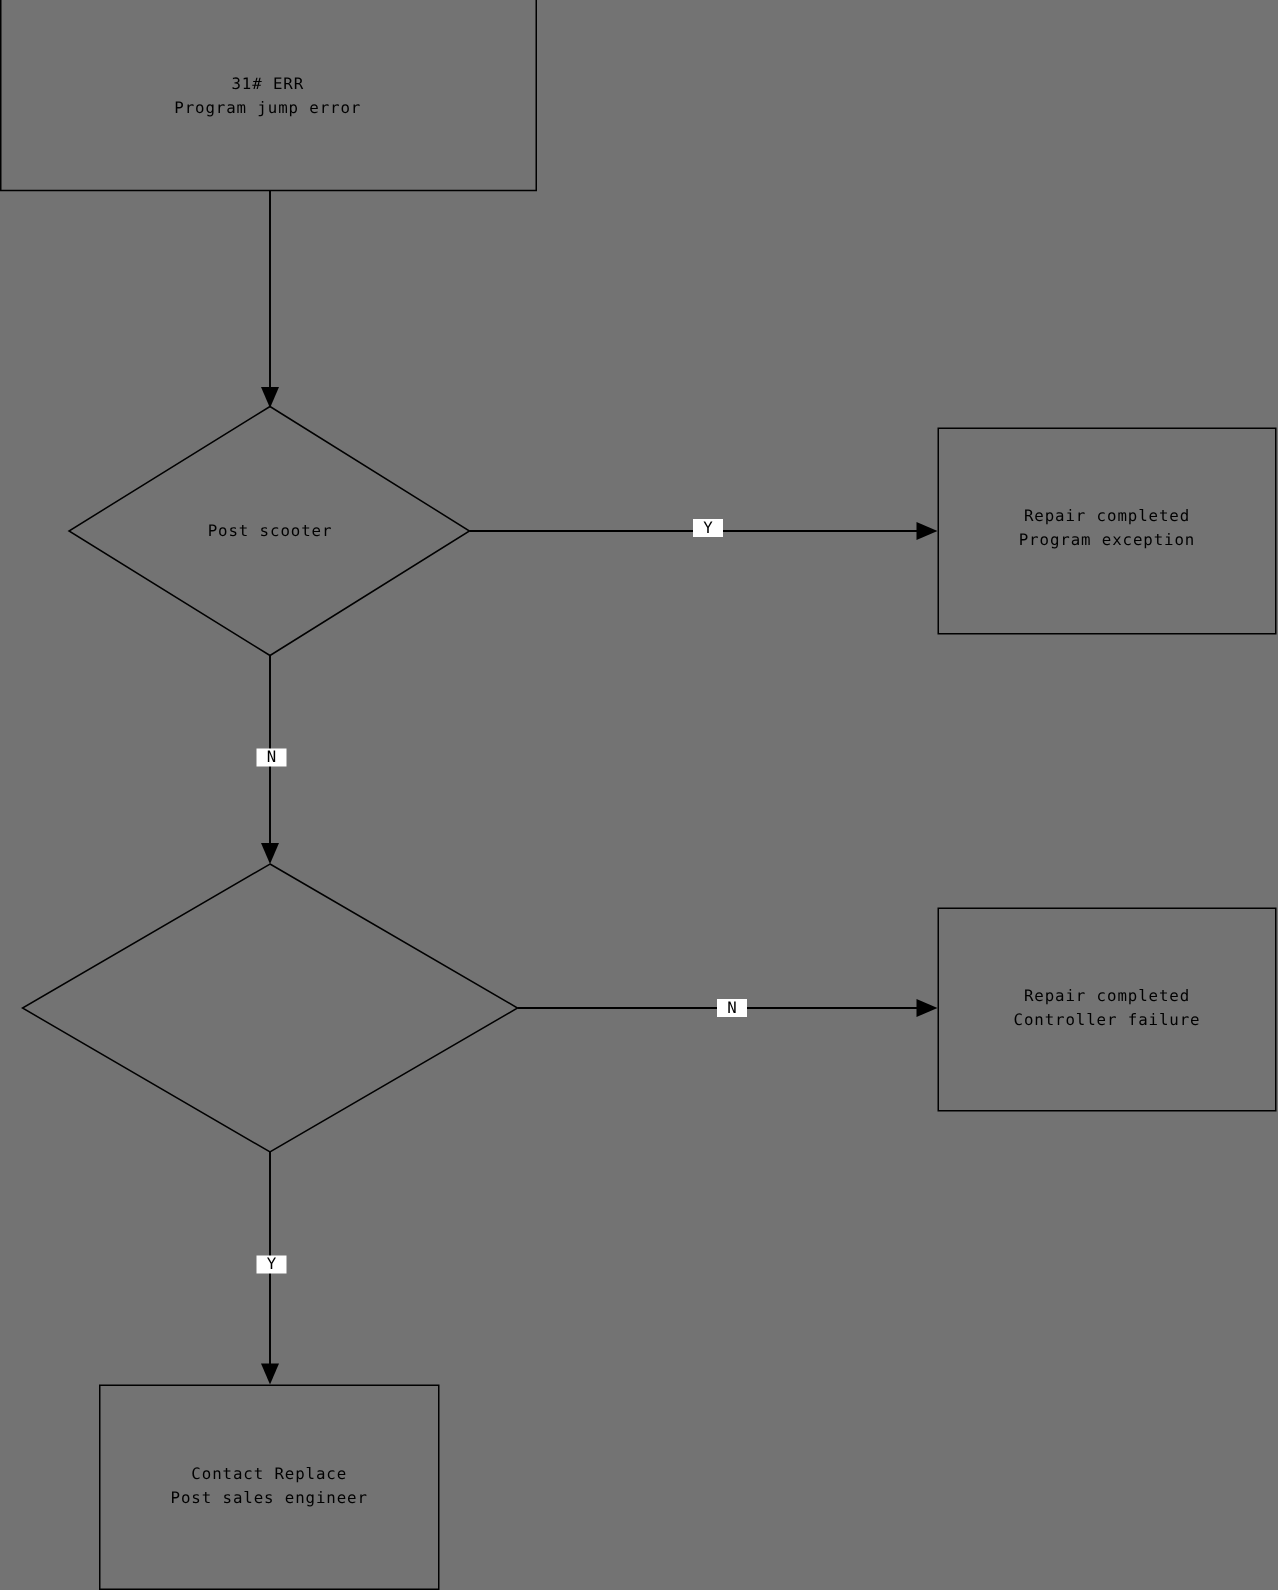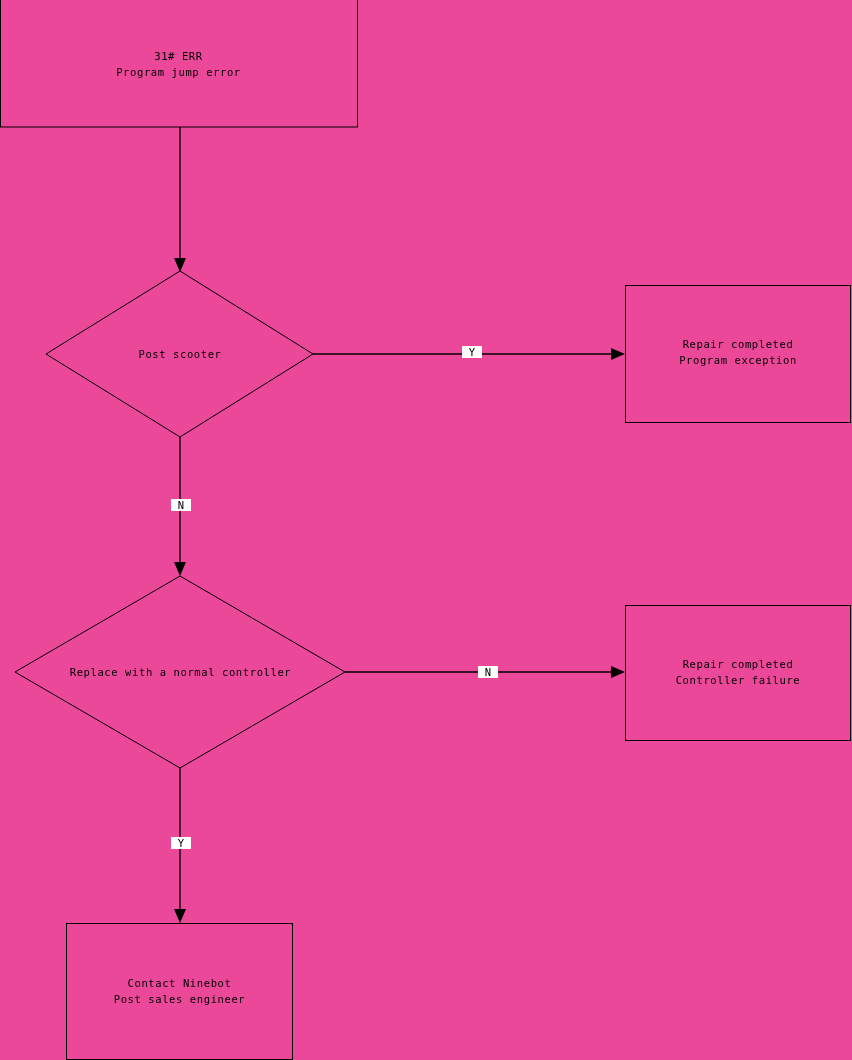--- a/index.html
+++ b/index.html
@@ -11,7 +11,7 @@
     position: relative;
     width: 852px;
     height: 1060px;
-    background: #ec4899;
+    background: #737373;
     overflow: hidden;
     font-family: "DejaVu Sans Mono", "Liberation Mono", monospace;
   }

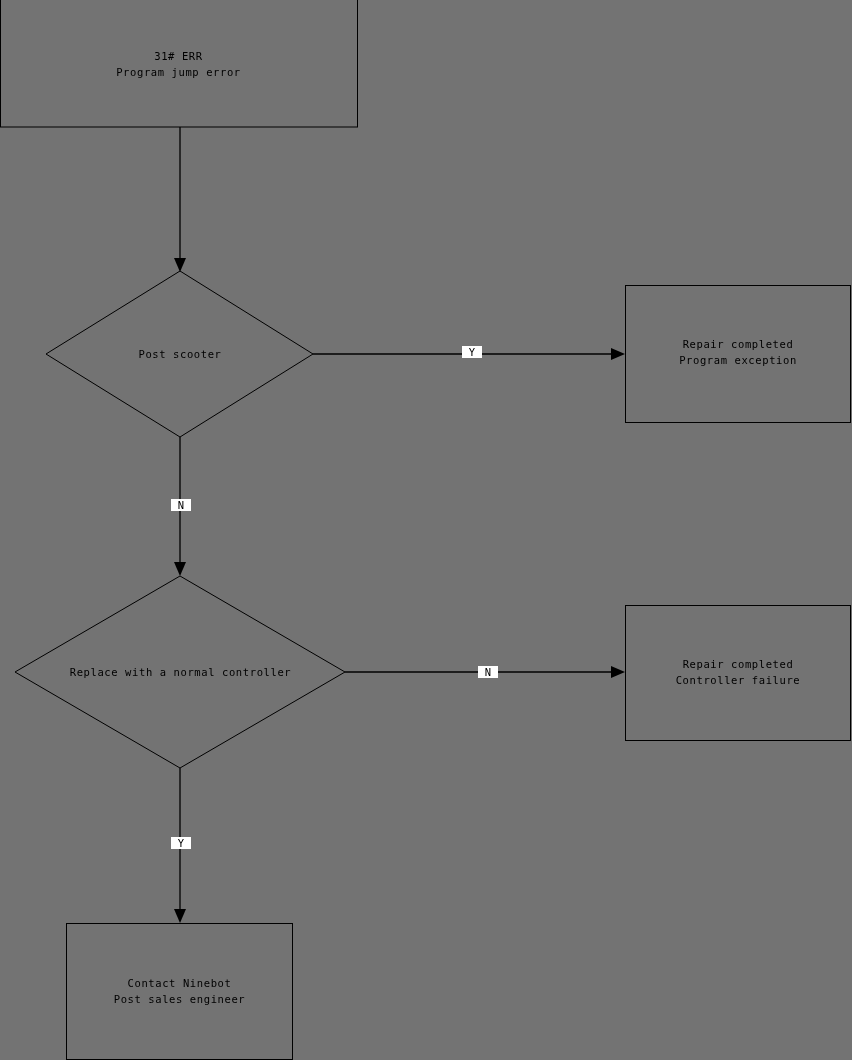--- a/index.html
+++ b/index.html
@@ -105,7 +105,6 @@
   <div class="node-text" style="left:625px; top:336px; width:226px;">Repair completed
 Program exception</div>
 
-  <div class="node-text" style="left:15px; top:664px; width:331px;">Replace with a normal controller</div>
 
   <div class="node-text" style="left:625px; top:656px; width:226px;">Repair completed
 Controller failure</div>

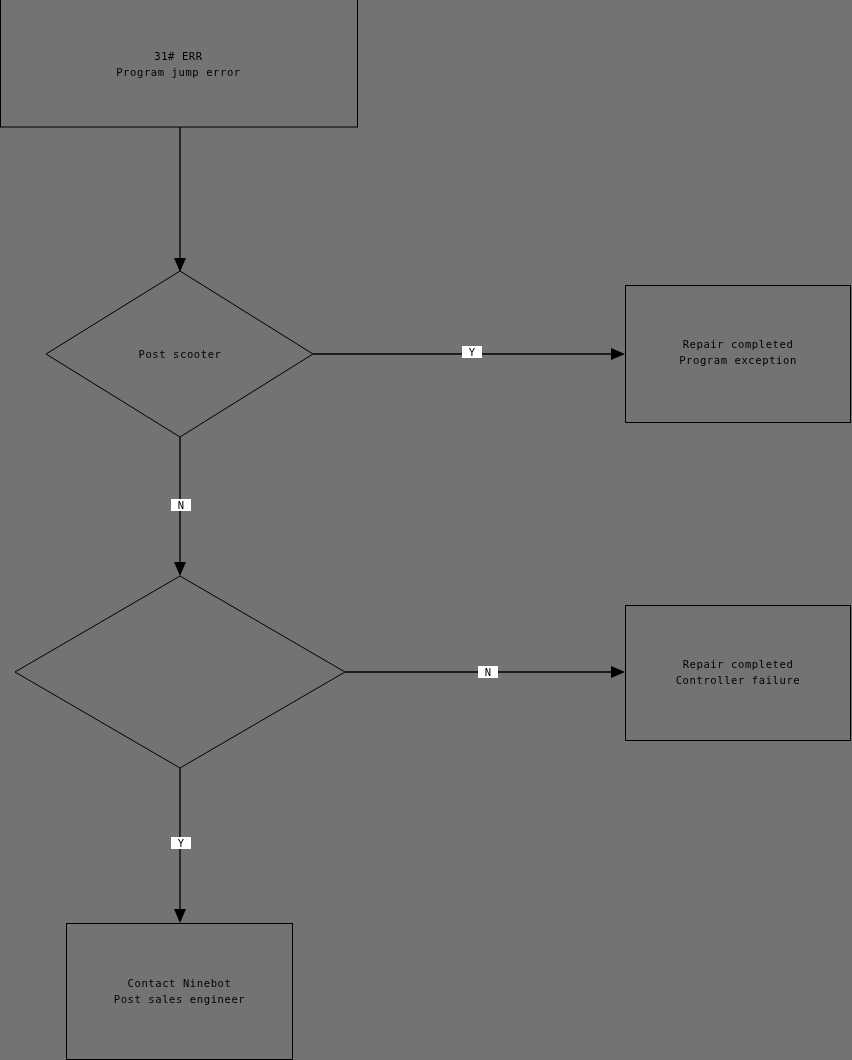--- a/index.html
+++ b/index.html
@@ -109,7 +109,7 @@
   <div class="node-text" style="left:625px; top:656px; width:226px;">Repair completed
 Controller failure</div>
 
-  <div class="node-text" style="left:66px; top:975px; width:227px;">Contact Ninebot
+  <div class="node-text" style="left:66px; top:975px; width:227px;">Contact Replace
 Post sales engineer</div>
 
   <div class="edge-label" style="left:462px; top:346px; width:16px;">Y</div>

